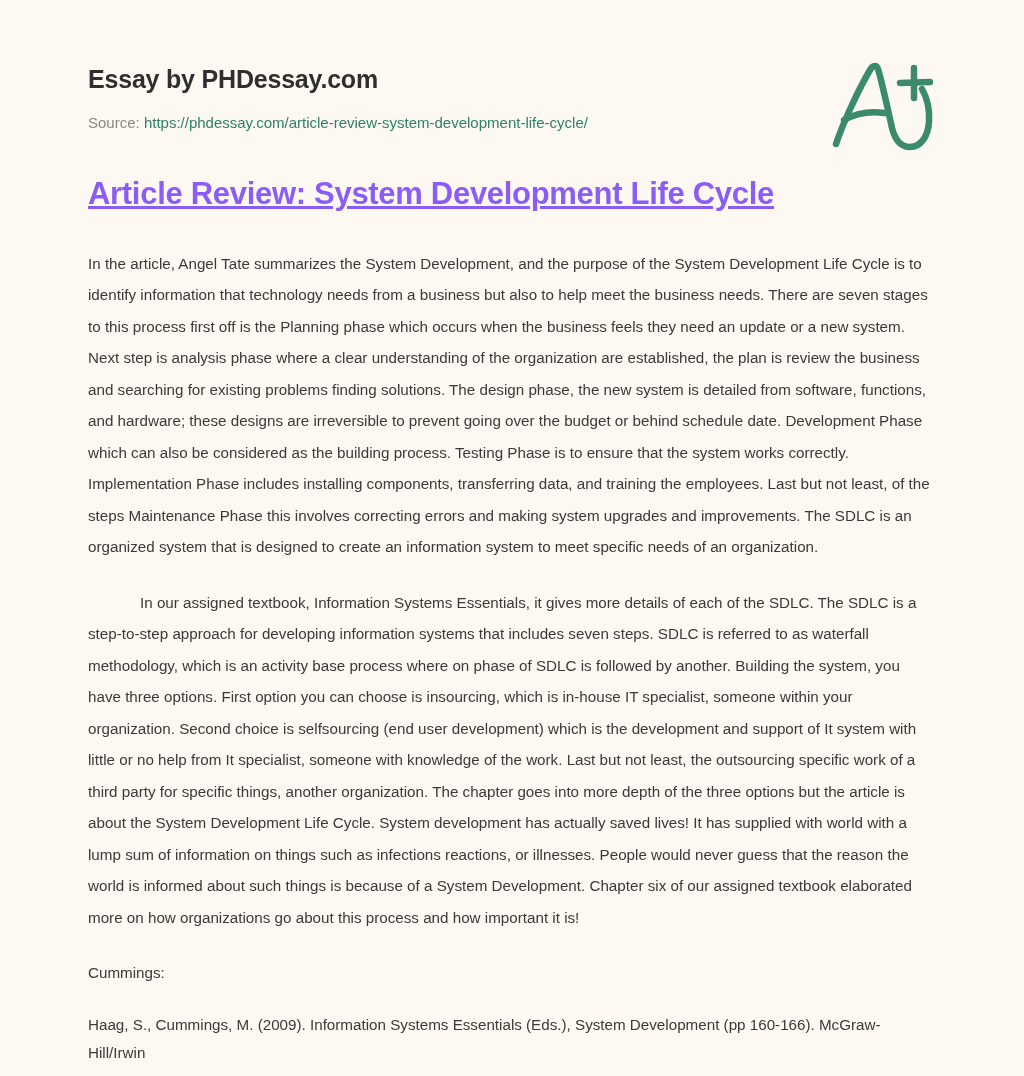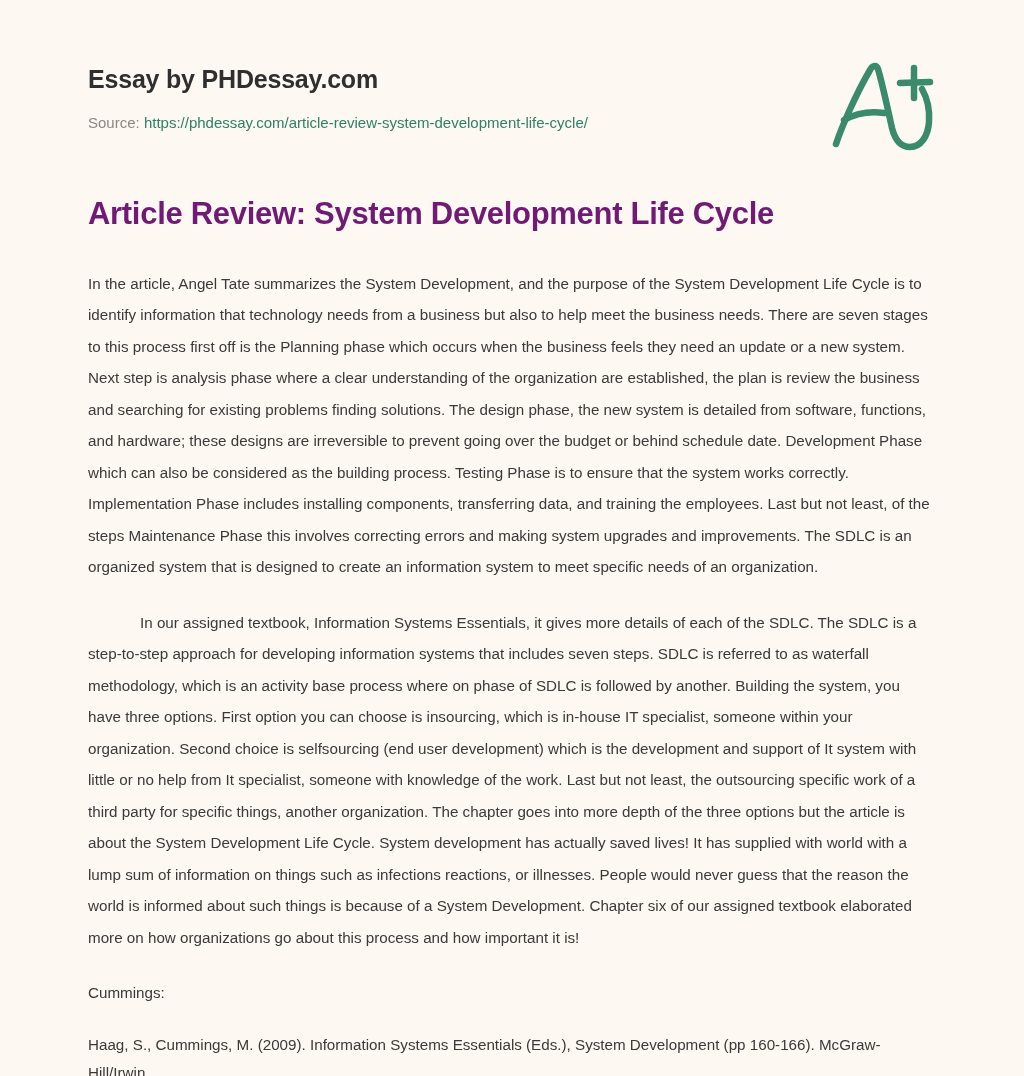--- a/index.html
+++ b/index.html
@@ -53,12 +53,13 @@
   }
   
   .doc-title {
-    margin-top: 62px;
+    margin-top: 42px;
     font-size: 31px;
     font-weight: bold;
-    color: #701a75;
+    color: #8b5cf6;
     letter-spacing: -0.3px;
     line-height: 1.25;
+    text-decoration: underline;
   }
   
   .body-copy {

